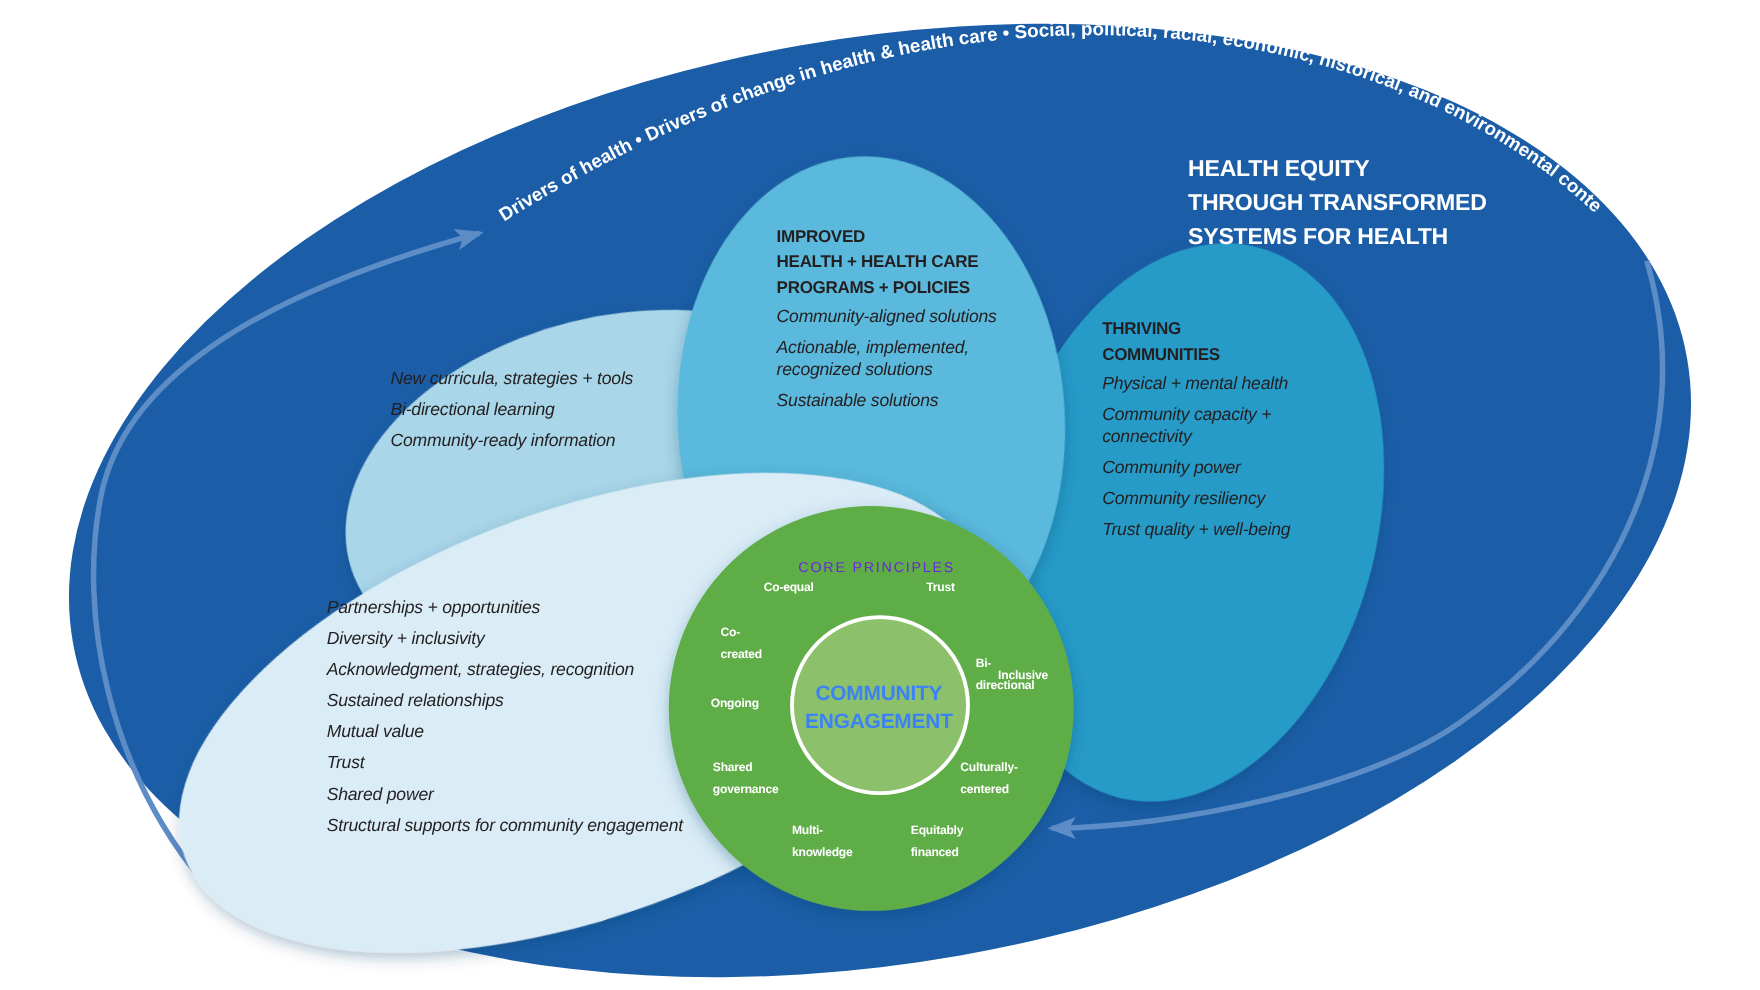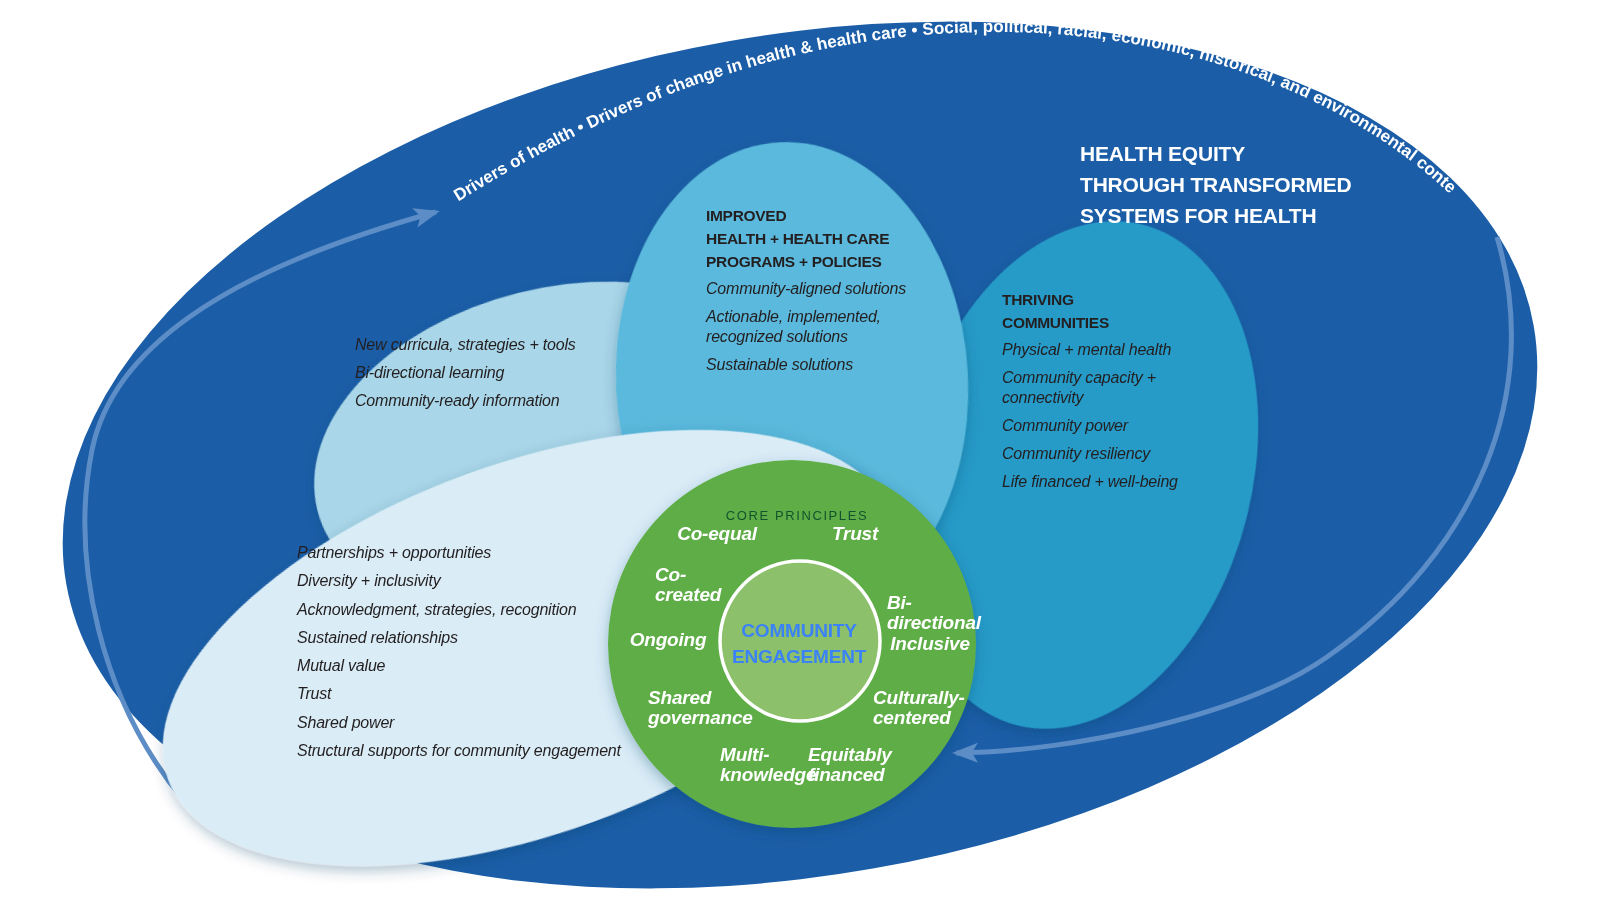--- a/index.html
+++ b/index.html
@@ -122,7 +122,7 @@
 connectivity</div>
     <div class="petal-item">Community power</div>
     <div class="petal-item">Community resiliency</div>
-    <div class="petal-item">Life financed + well-being</div>
+    <div class="petal-item">Trust quality + well-being</div>
   </div>
 
   <div class="petal-block block-strengthened">

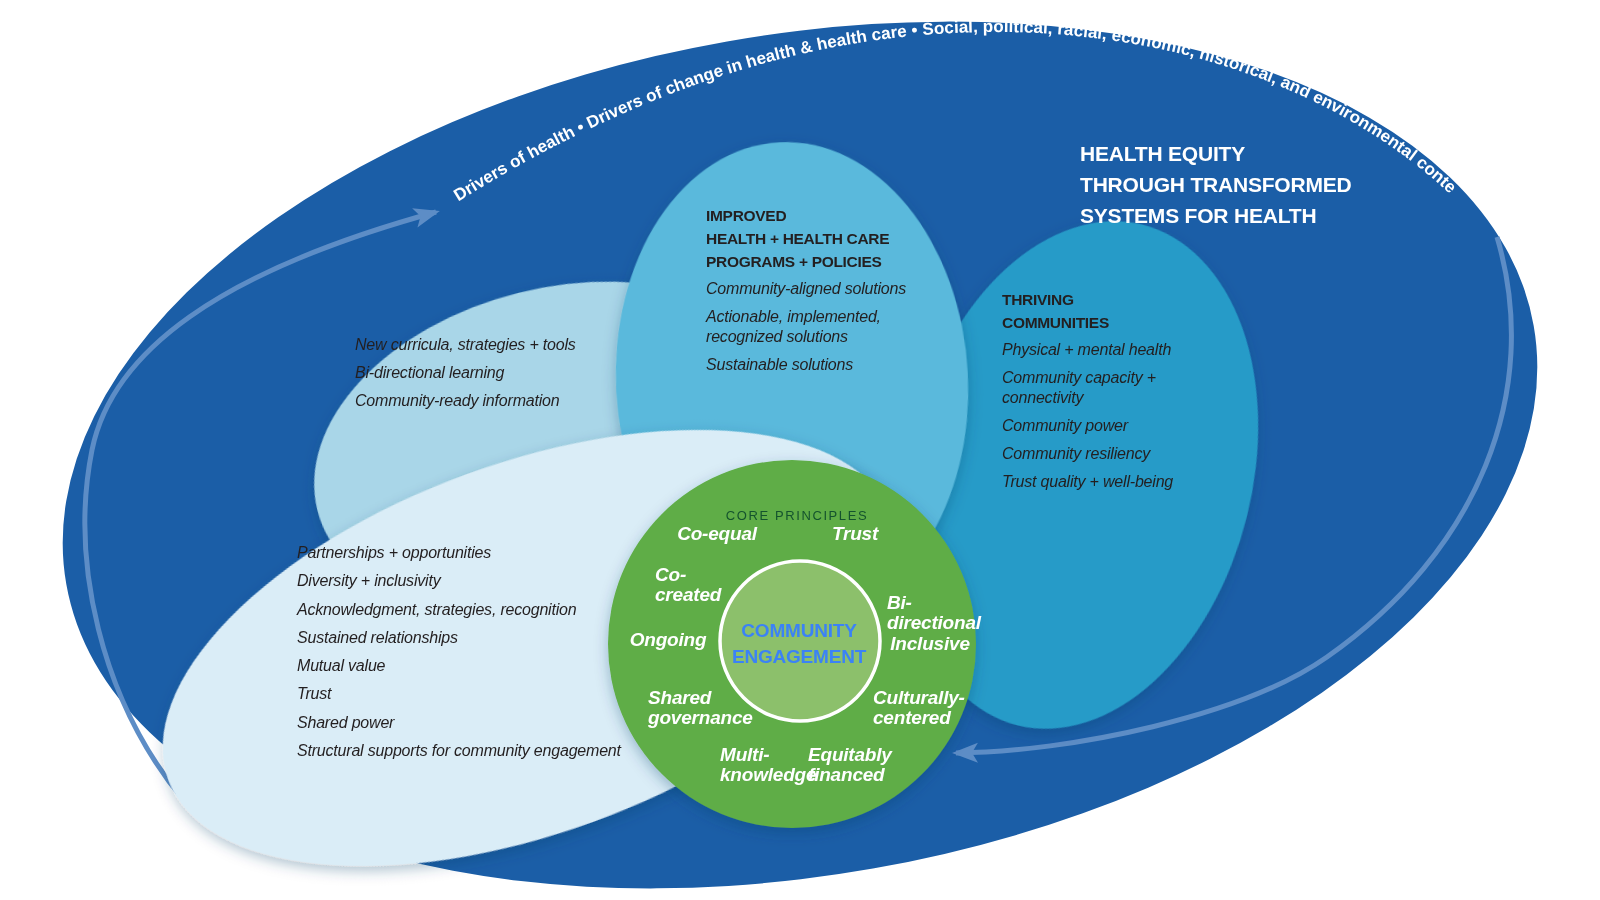--- a/index.html
+++ b/index.html
@@ -36,7 +36,7 @@
 
   .core-label{
     left:797px;top:492px;transform:translateX(-50%);
-    color:#14532d;font-size:13px;letter-spacing:1.6px;font-weight:normal;
+    color:#6d28d9;font-size:13px;letter-spacing:1.6px;font-weight:normal;
   }
   .principle{
     position:absolute;color:#ffffff;font-weight:bold;

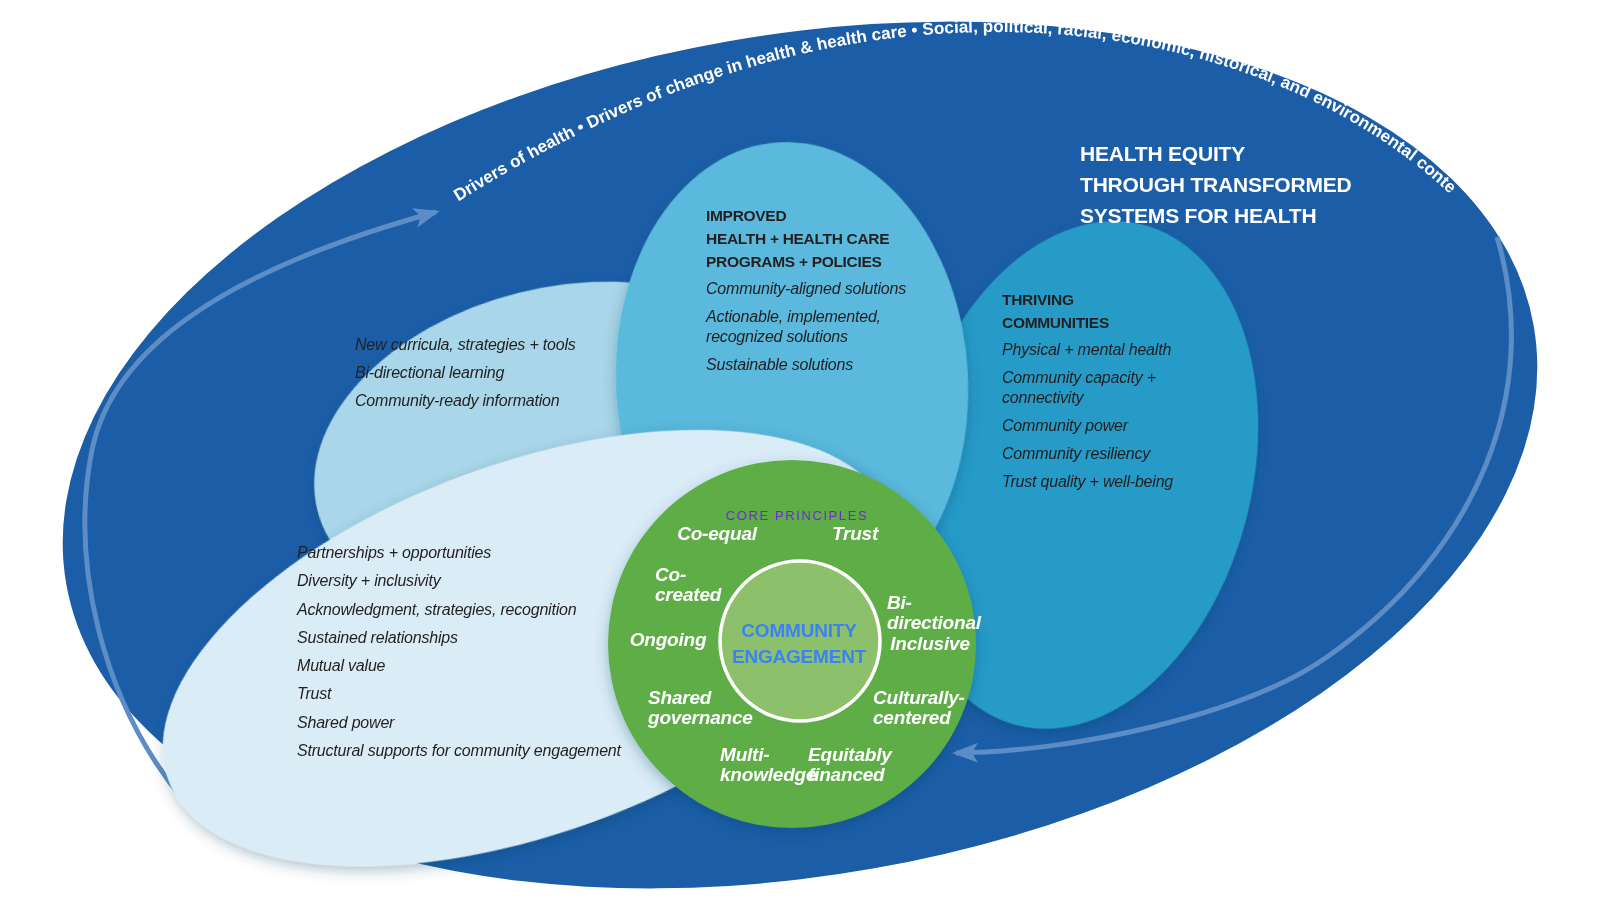--- a/index.html
+++ b/index.html
@@ -40,7 +40,7 @@
   }
   .principle{
     position:absolute;color:#ffffff;font-weight:bold;
-    font-size:19px;line-height:20px;letter-spacing:-0.2px;white-space:pre-line;font-style:italic;
+    font-size:11px;line-height:20px;letter-spacing:-0.2px;white-space:pre-line;
   }
   .p-center{transform:translateX(-50%);text-align:center;}
   .pr-coequal{left:717px;top:524px;}

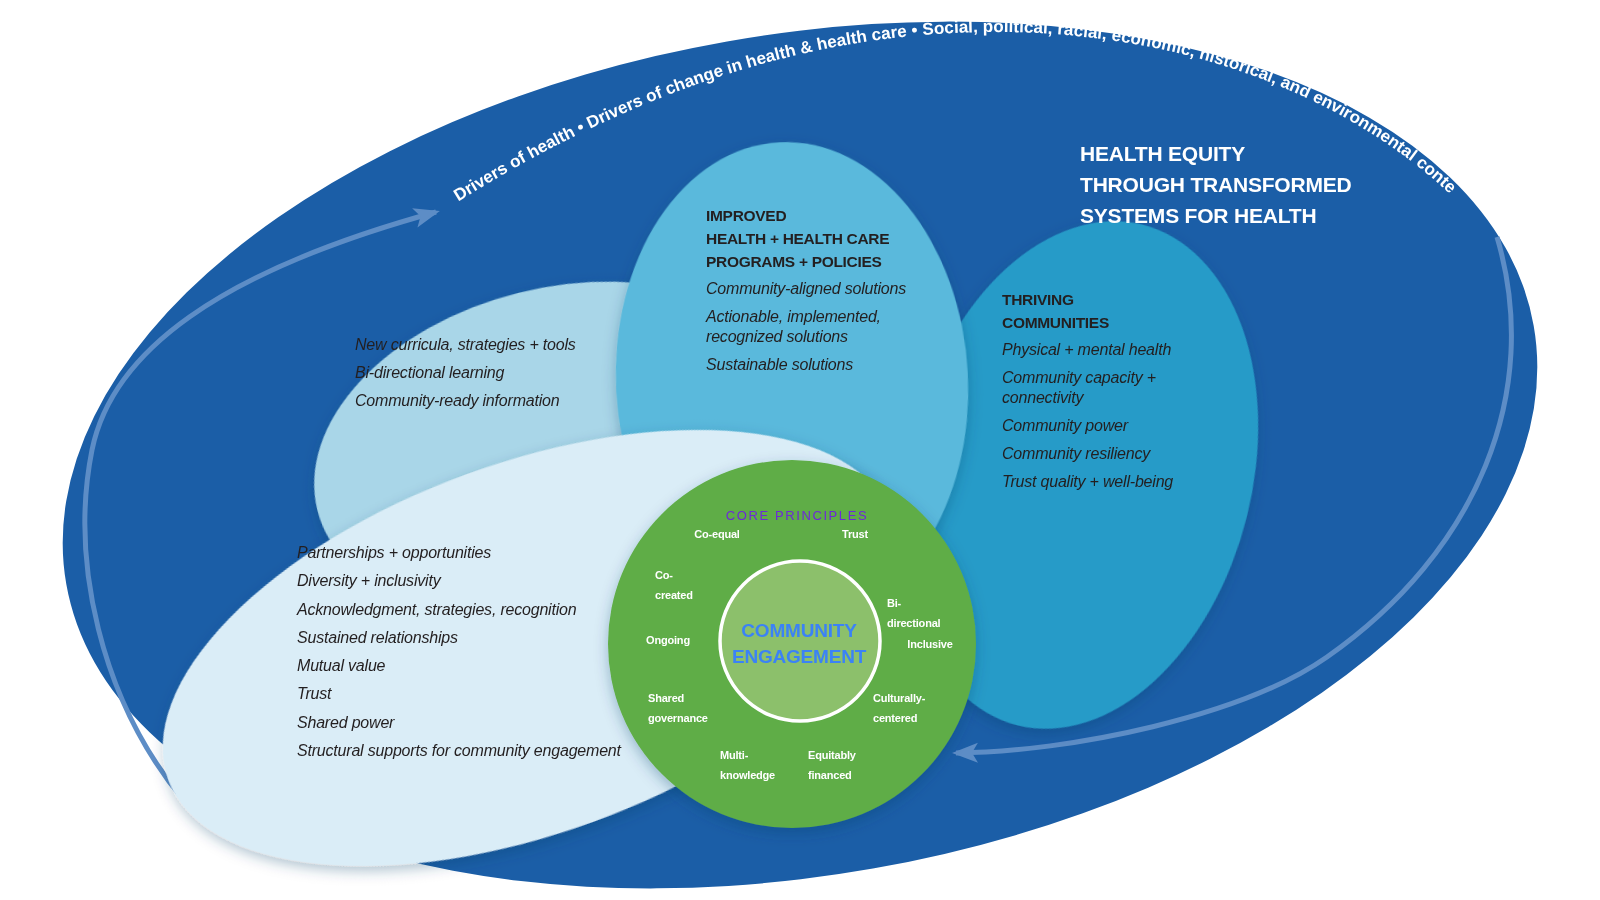--- a/index.html
+++ b/index.html
@@ -48,7 +48,7 @@
   .pr-cocreated{left:655px;top:565px;}
   .pr-bidirectional{left:887px;top:565px;margin-top:28px;}
   .pr-ongoing{left:668px;top:630px;}
-  .pr-inclusive{left:930px;top:634px;}
+  .pr-inclusive{left:930px;top:604px;}
   .pr-sharedgov{left:648px;top:688px;}
   .pr-culturally{left:873px;top:688px;}
   .pr-multiknow{left:720px;top:745px;}

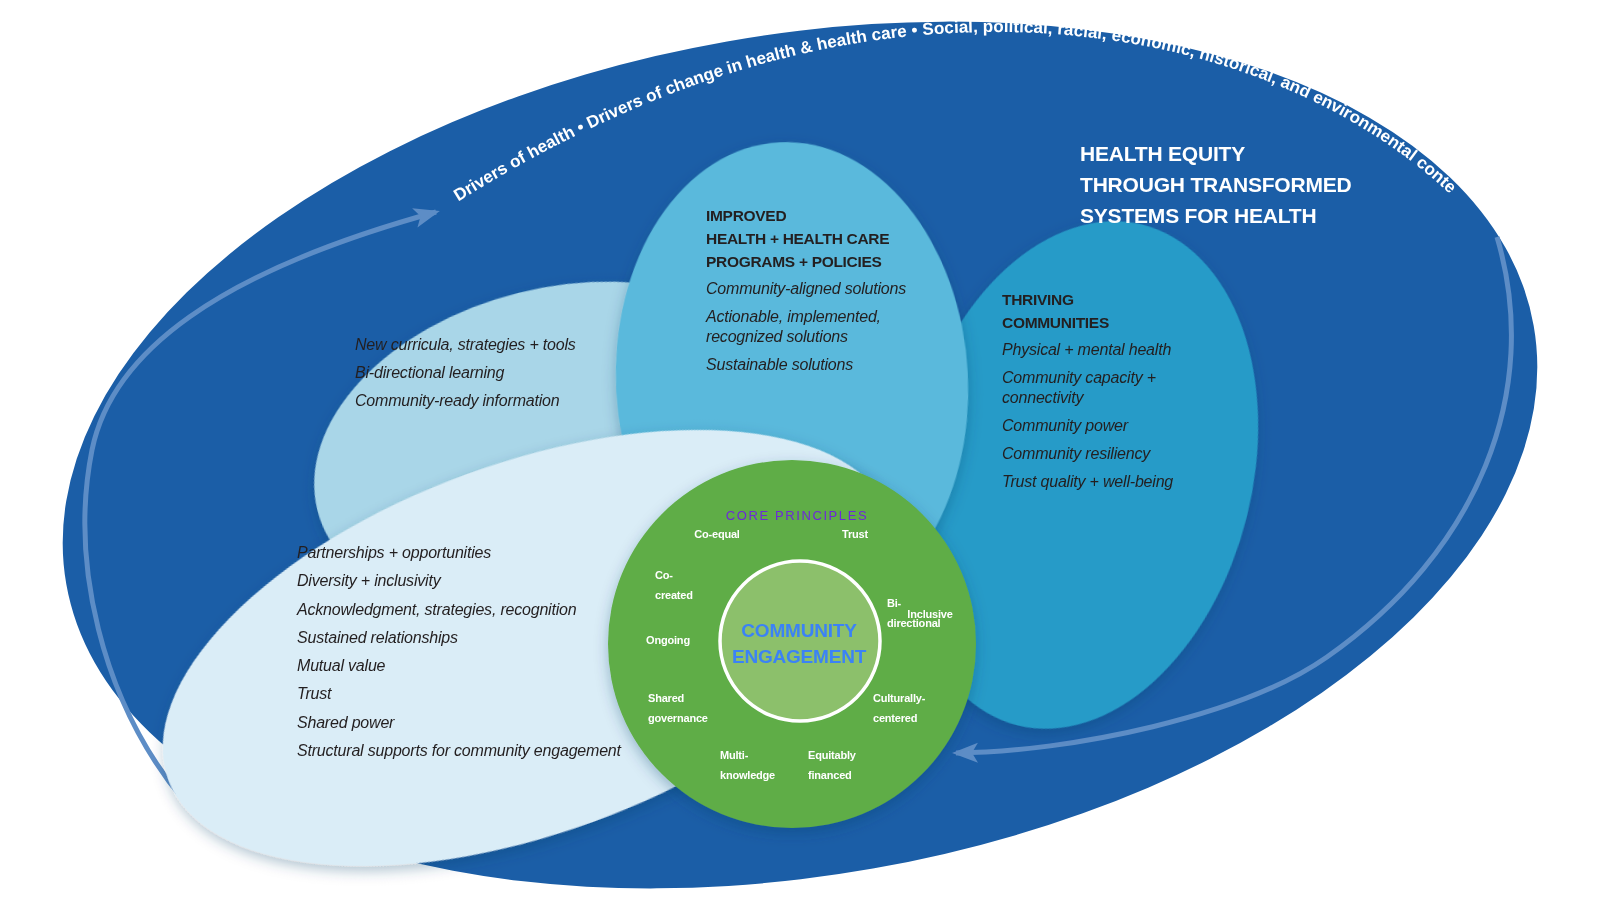--- a/index.html
+++ b/index.html
@@ -52,7 +52,7 @@
   .pr-sharedgov{left:648px;top:688px;}
   .pr-culturally{left:873px;top:688px;}
   .pr-multiknow{left:720px;top:745px;}
-  .pr-equitably{left:808px;top:745px;}
+  .pr-equitably{left:828px;top:745px;}
 
   .ce-label{
     left:799px;top:602px;transform:translateX(-50%);text-align:center;

